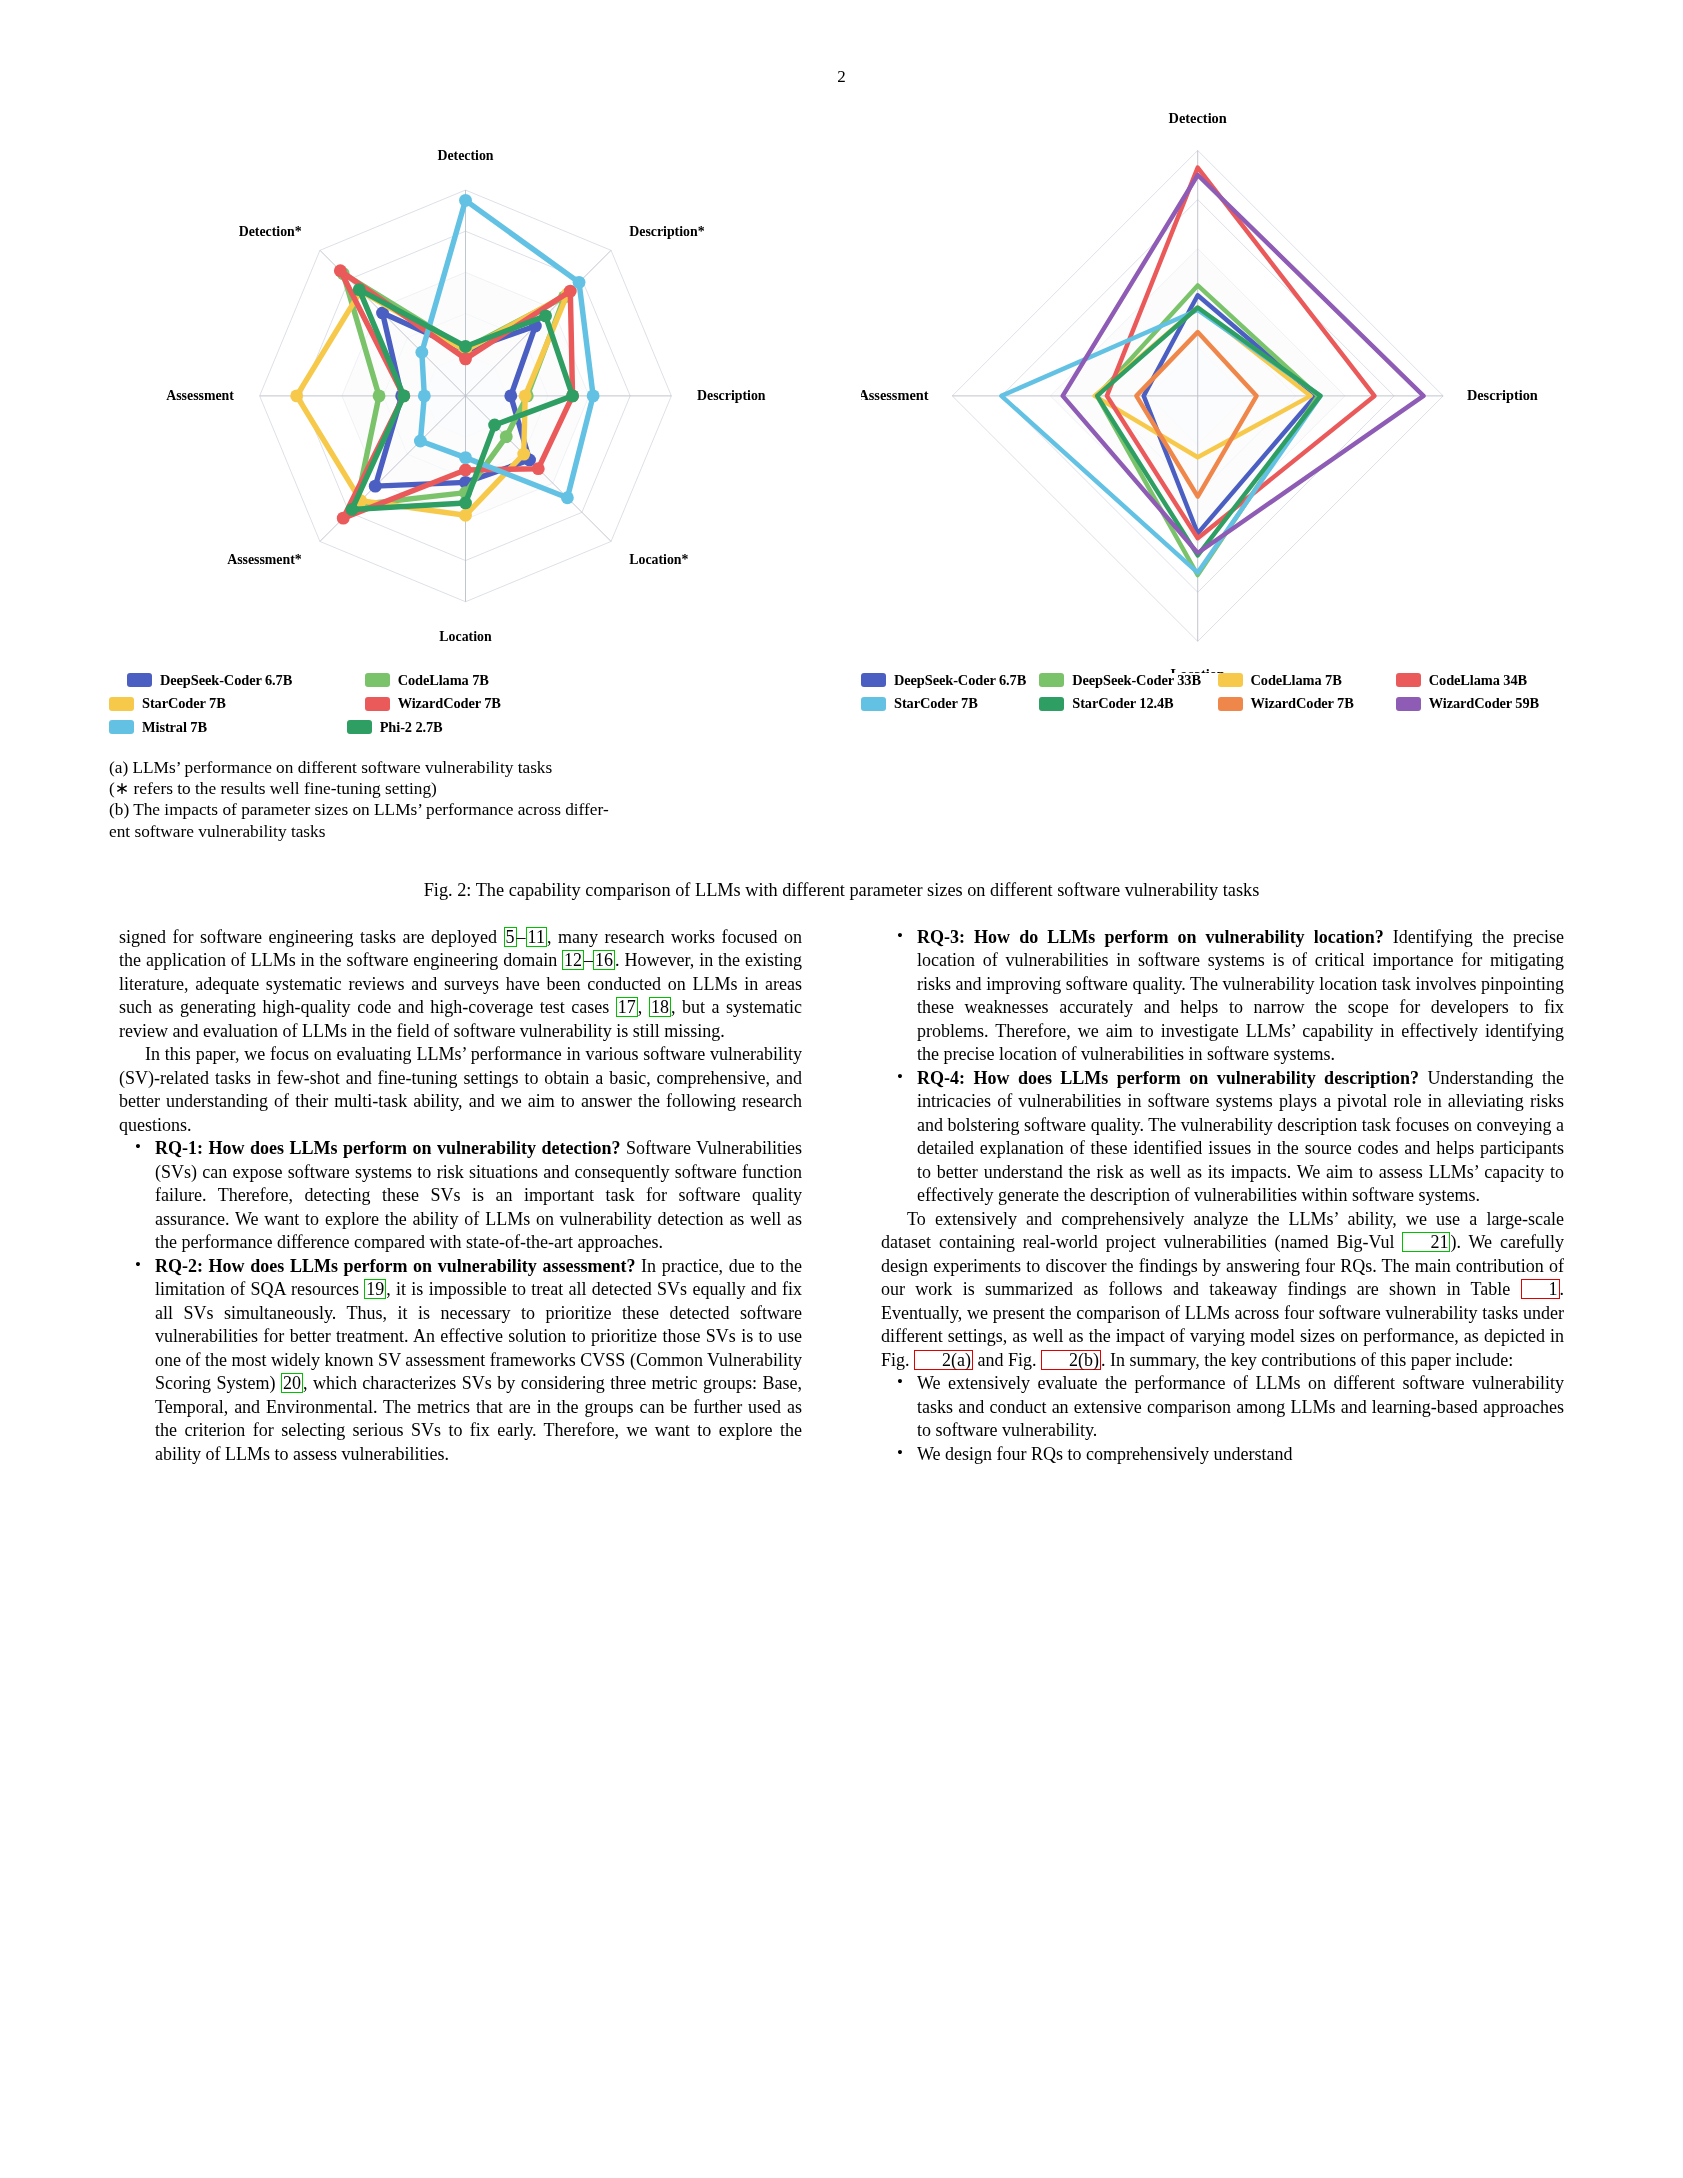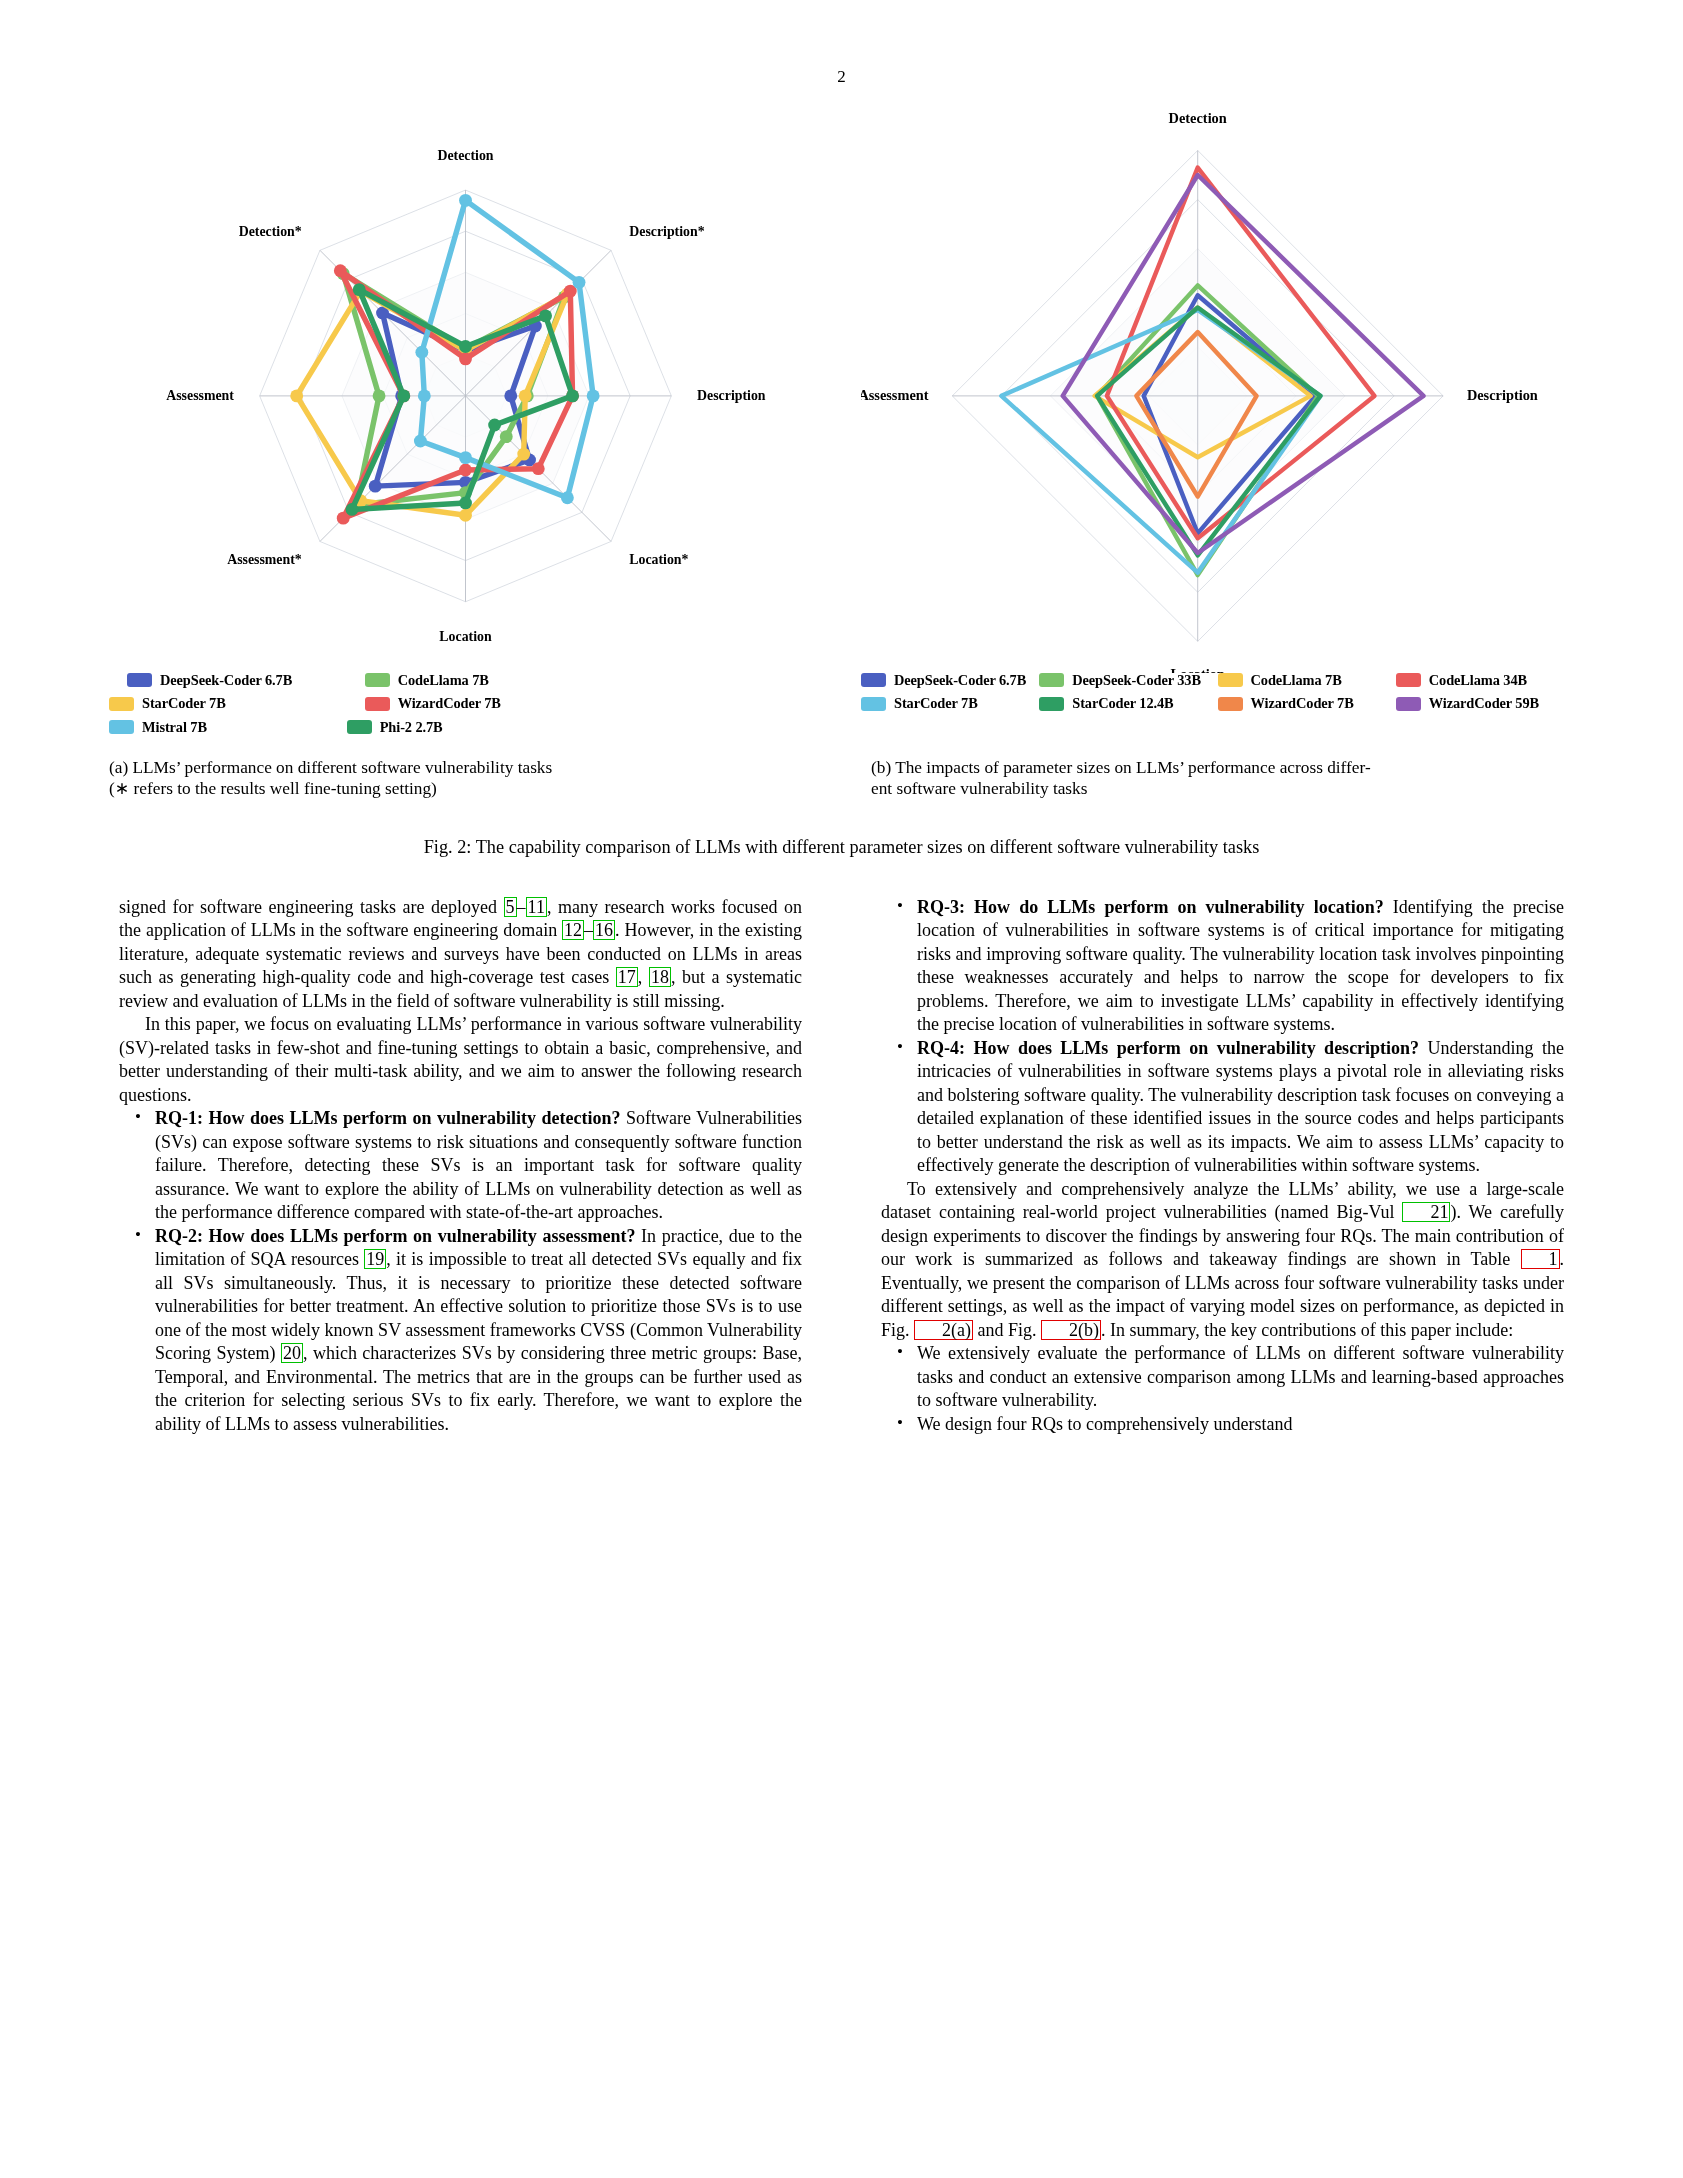--- a/index.html
+++ b/index.html
@@ -50,7 +50,7 @@
   .subcaptions{
     display:flex;justify-content:space-between;
     margin-top:14px;
-    font-size:17.3px;line-height:1.22;
+    font-size:17.3px;line-height:1.22;flex-direction:column;
   }
   .subcap{width:703px;}
   .subcap .line{display:block;}

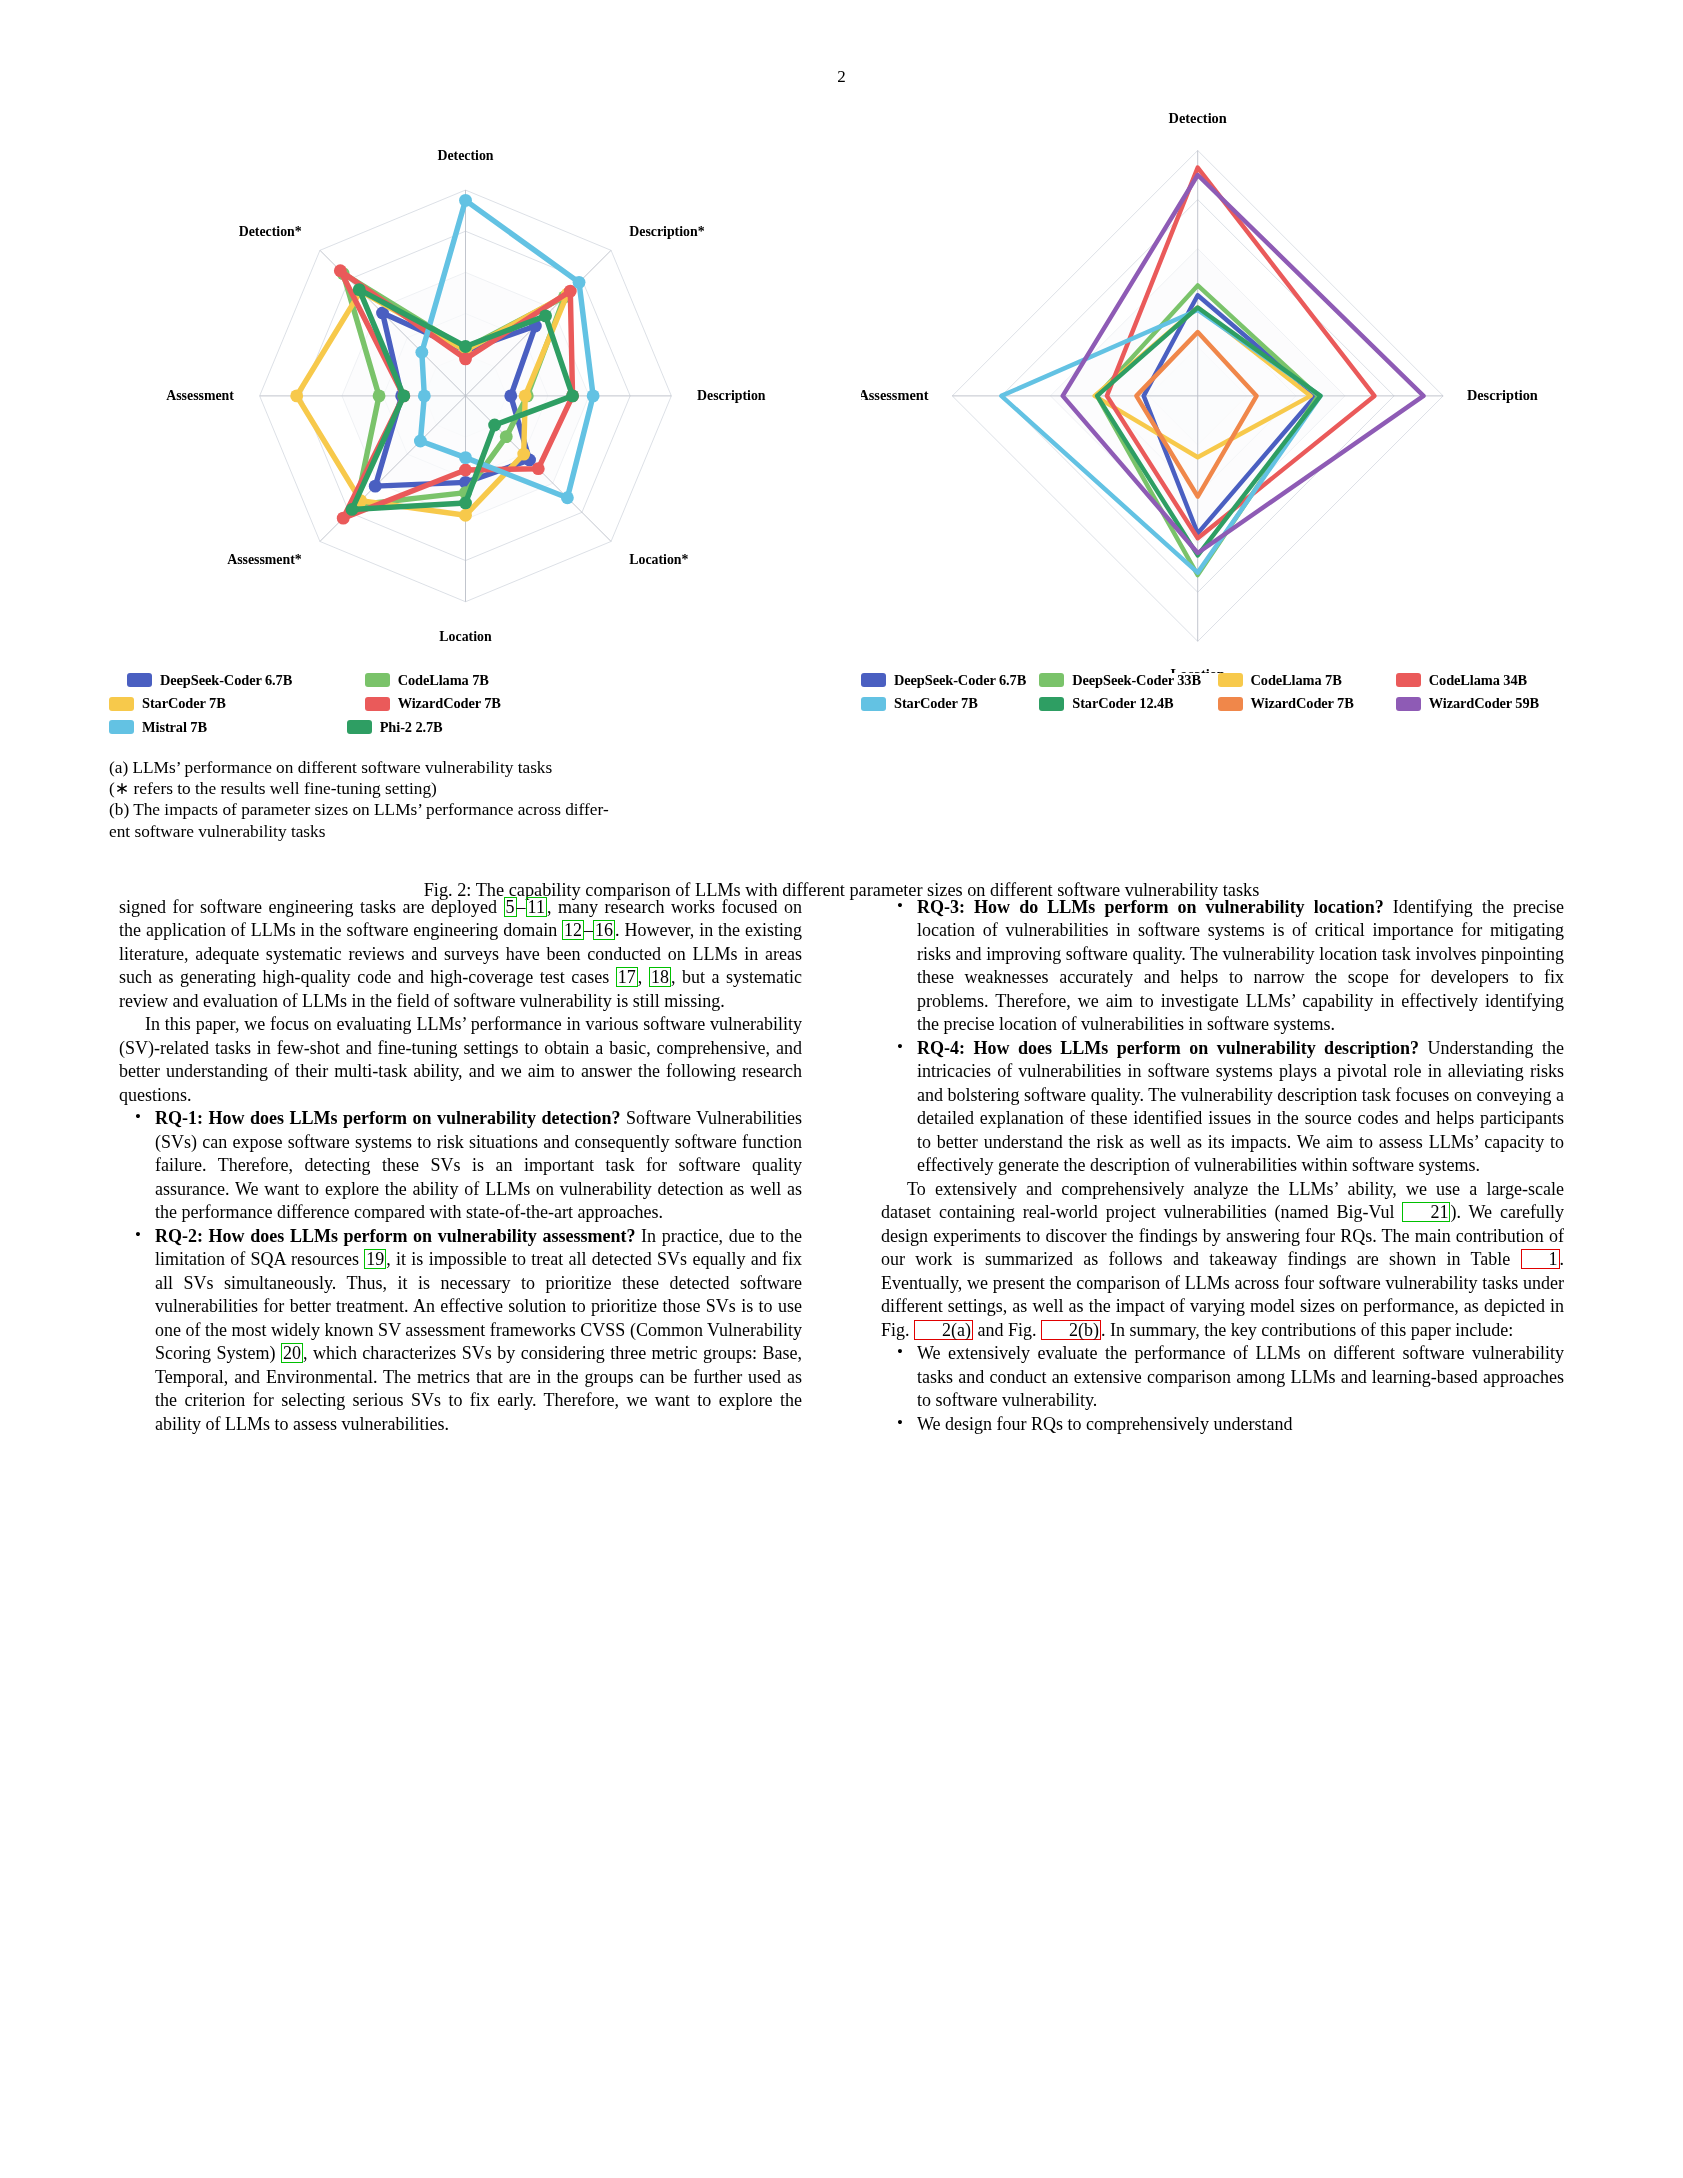--- a/index.html
+++ b/index.html
@@ -63,7 +63,7 @@
 
   
   .body-cols{
-    position:absolute;top:896px;left:119px;
+    position:absolute;top:926px;left:119px;
     width:1445px;
     display:flex;justify-content:space-between;
   }

